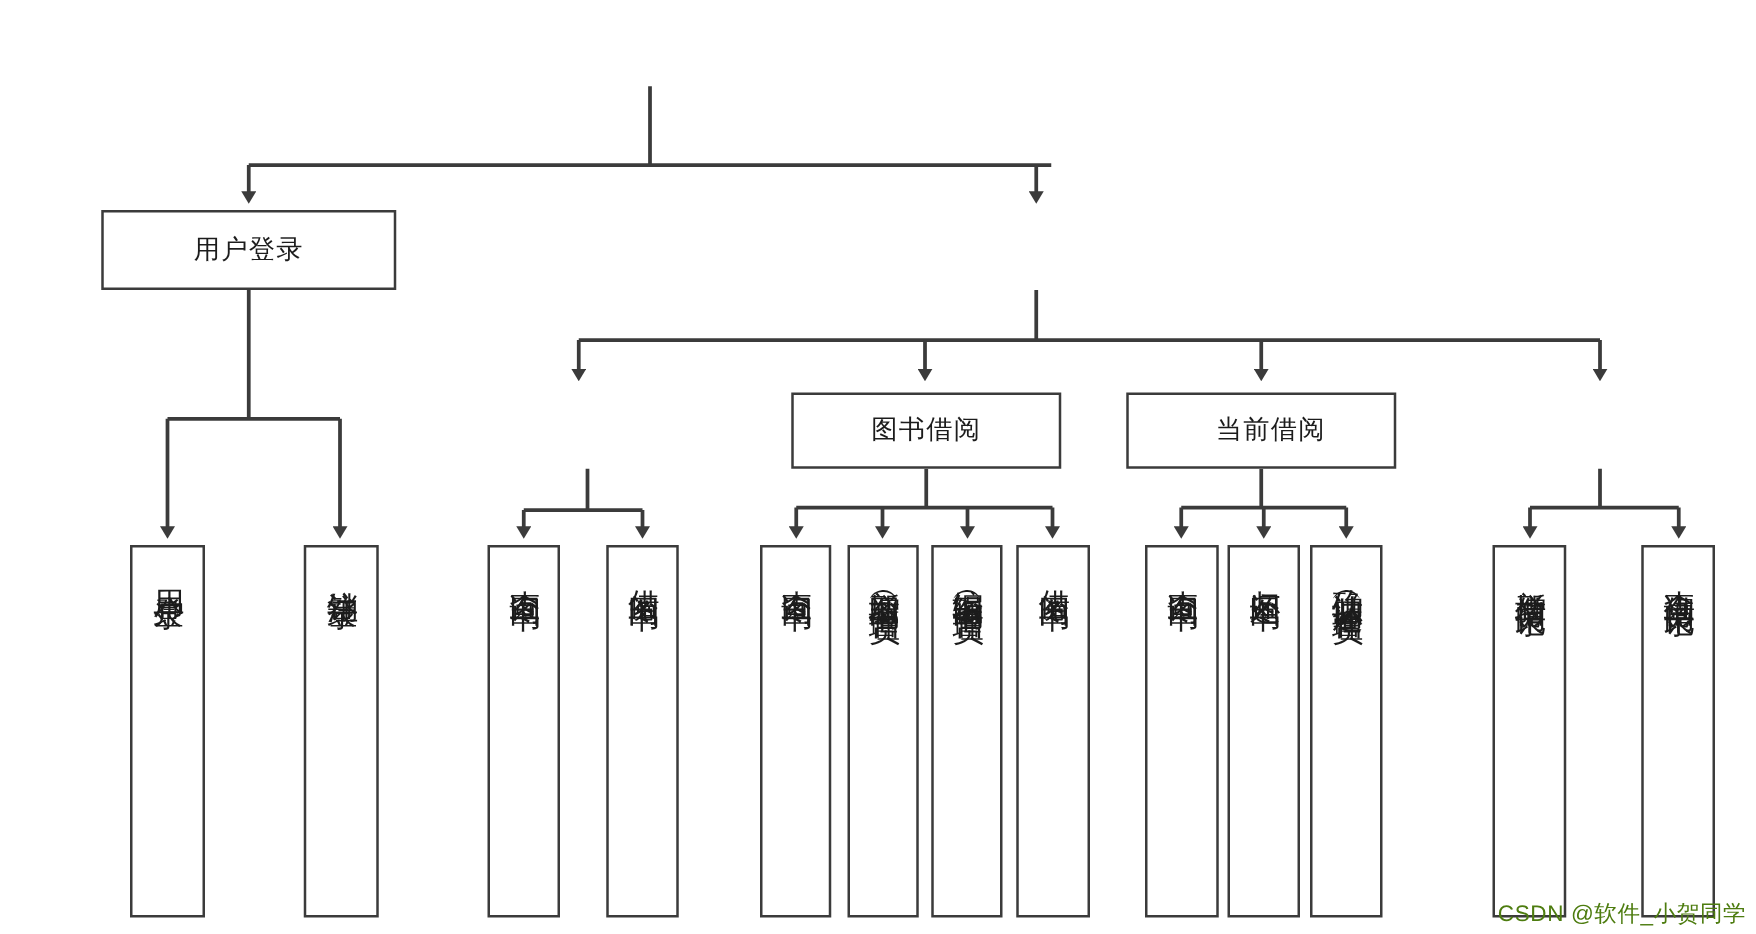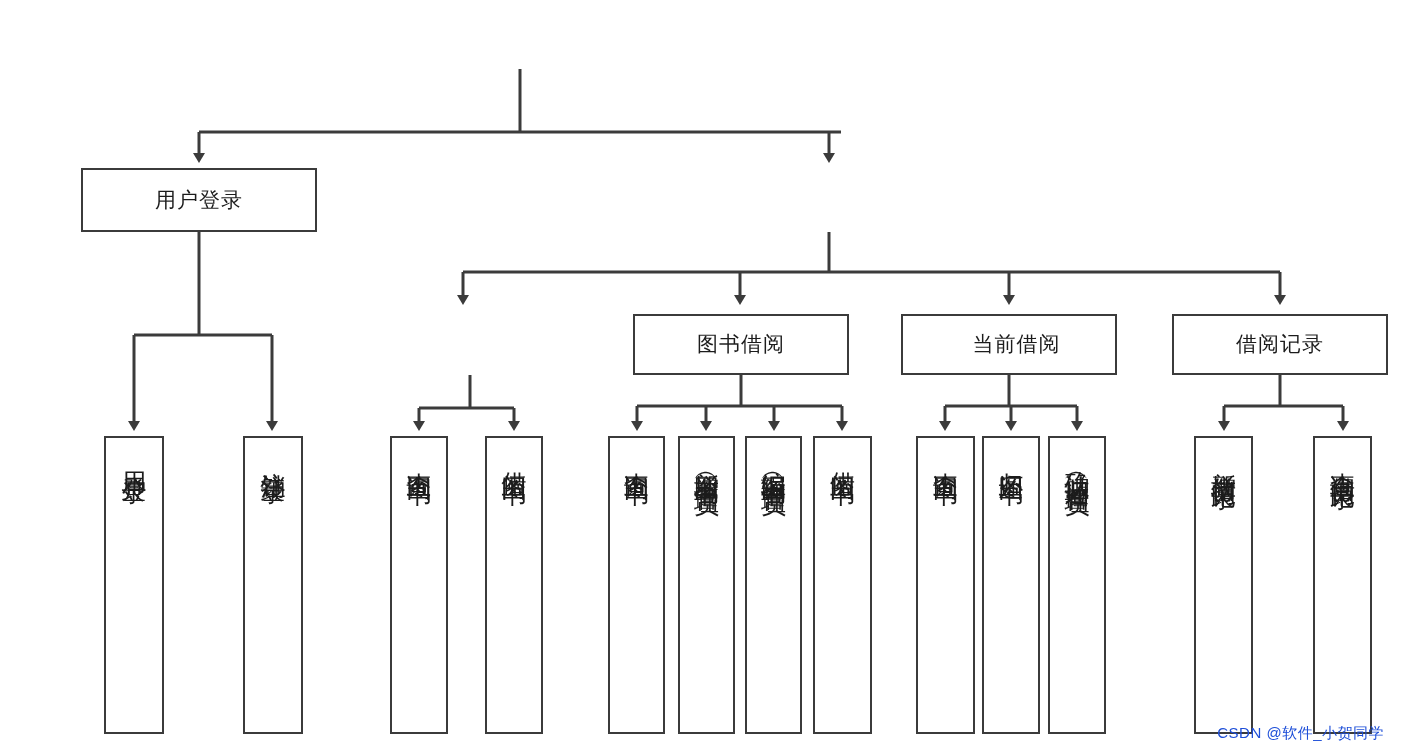--- a/index.html
+++ b/index.html
@@ -119,9 +119,6 @@
   <div class="node h" style="left: 901px; top: 314px; width: 216px; height: 61px; padding-left: 15px;">
     <span class="label">当前借阅</span>
   </div>
-  <div class="node h" style="left: 1172px; top: 314px; width: 216px; height: 61px;">
-    <span class="label">借阅记录</span>
-  </div>
 
   <div class="node v" style="left: 104px; top: 436px; width: 60px; height: 298px;">
     <span class="label">用户登录</span>

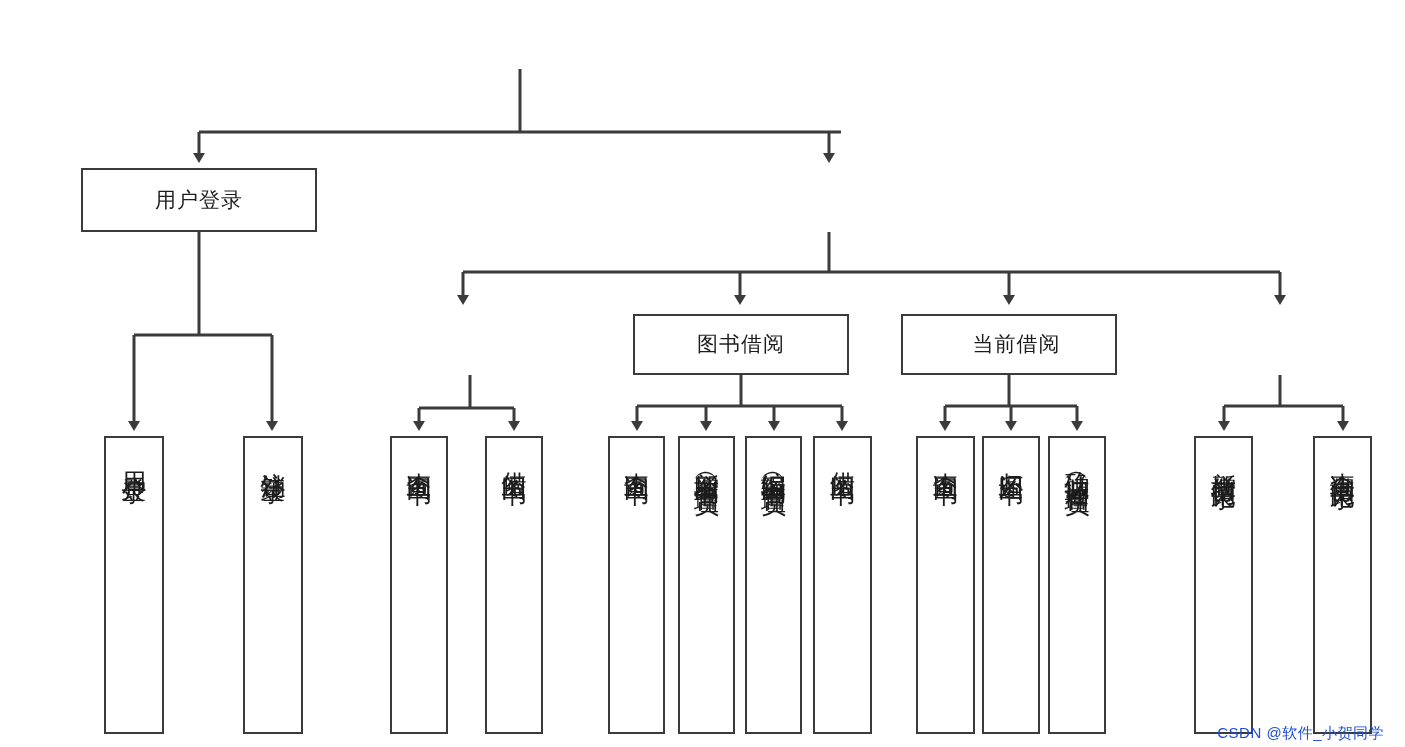--- a/index.html
+++ b/index.html
@@ -45,10 +45,10 @@
 
   .watermark{
     position:absolute;
-    right:21px;
+    right:8px;
     bottom:4px;
-    font-size:15px;
-    color:#1d4ed8;
+    font-size:18px;
+    color:#4d7c0f;
     letter-spacing:.5px;
     white-space:nowrap;
   }

